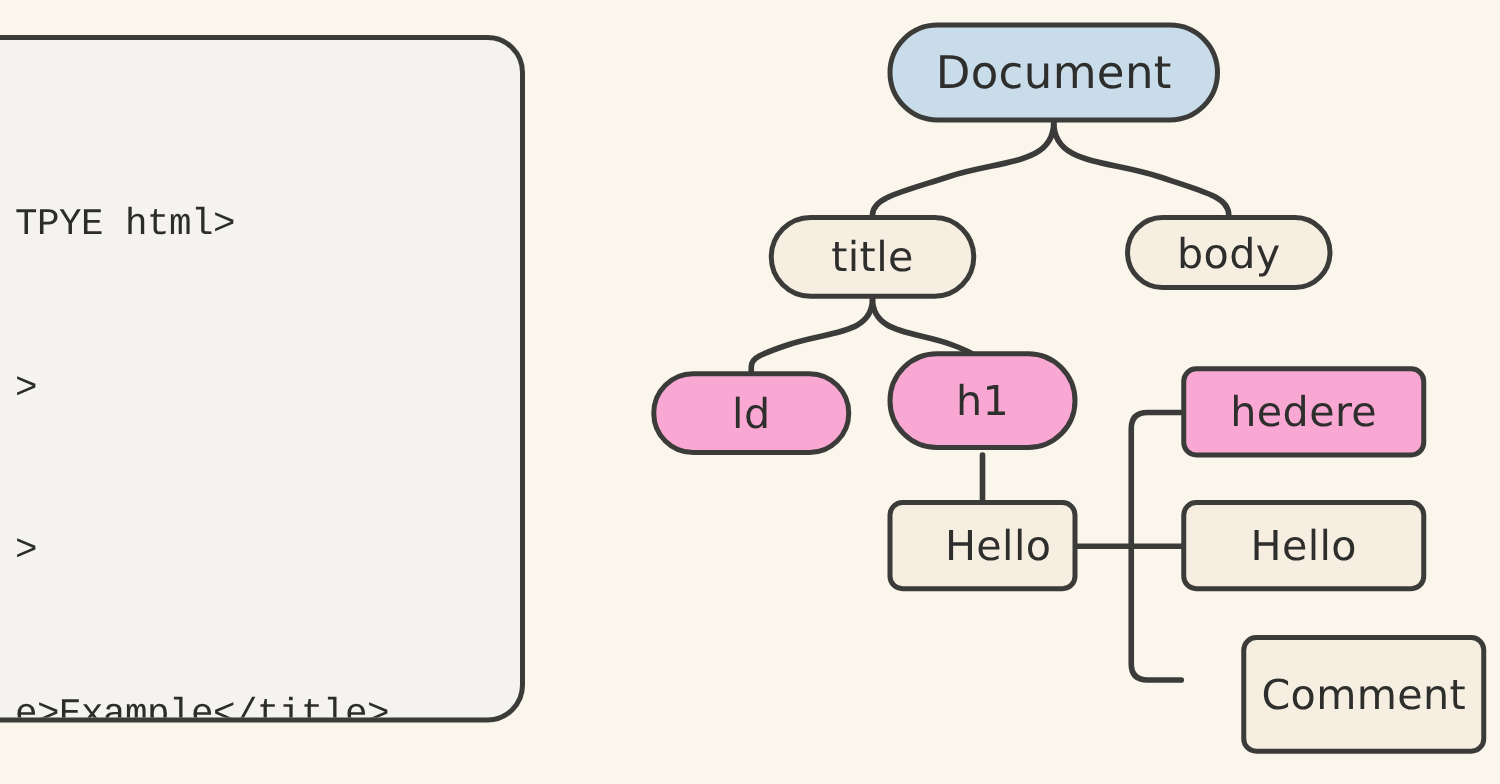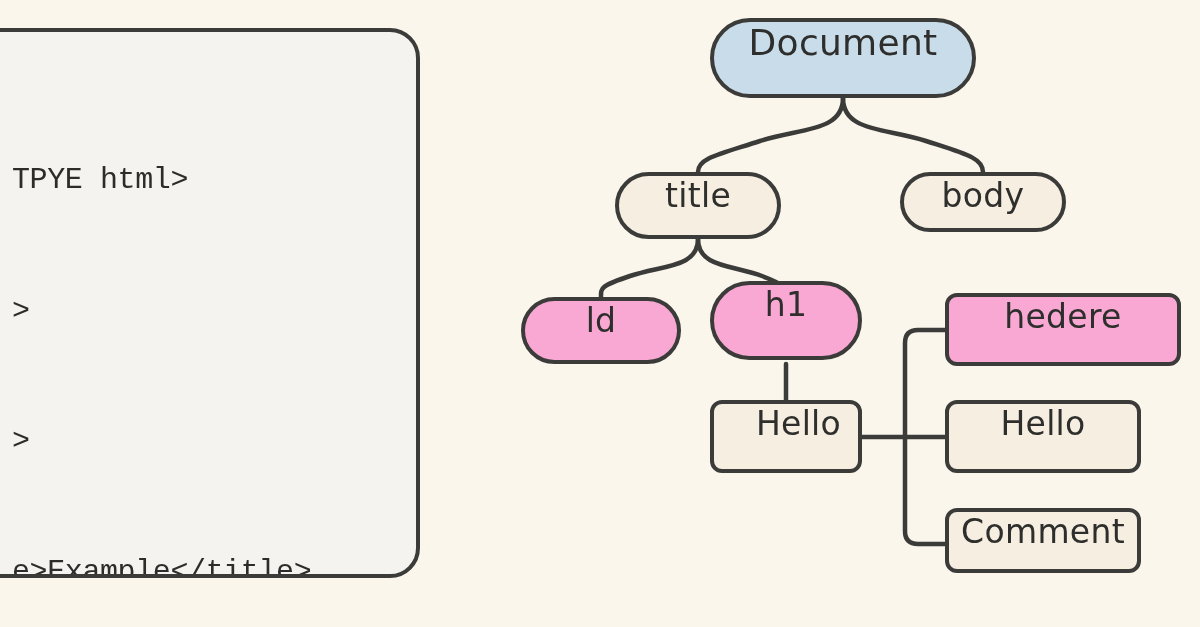--- a/index.html
+++ b/index.html
@@ -69,7 +69,7 @@
     background: #f6efe1;
     color: #2e2e2c;
     display: flex;
-    align-items: flex-start;
+    align-items: center;
     justify-content: center;
     font-family: "DejaVu Sans", sans-serif;
     font-size: 33px;

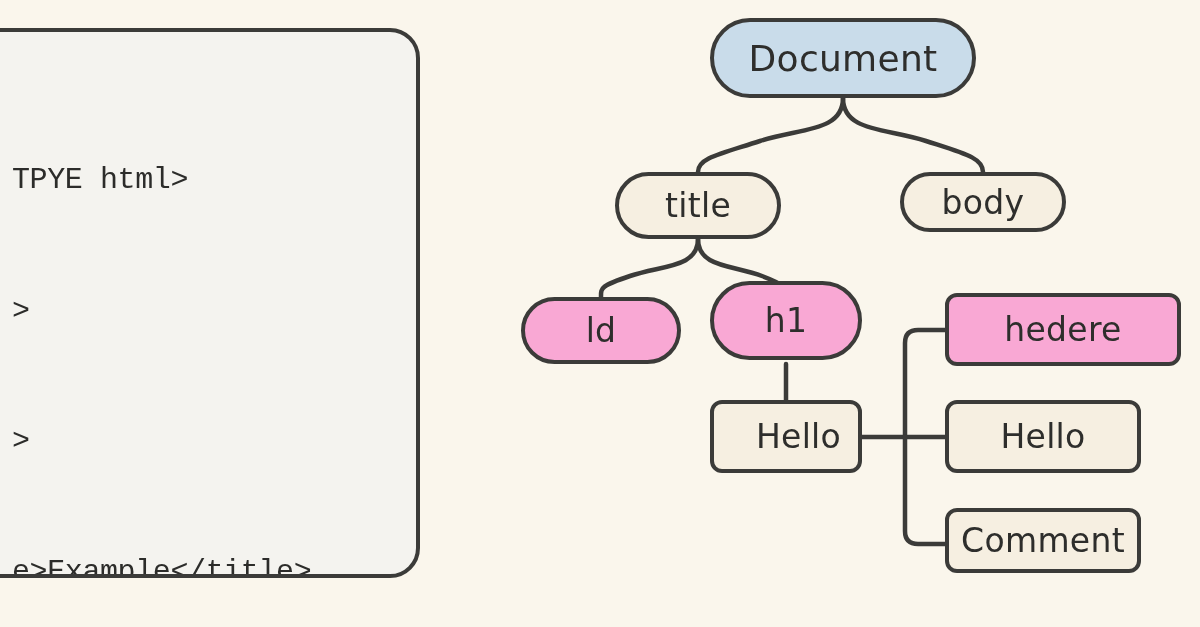--- a/index.html
+++ b/index.html
@@ -87,7 +87,7 @@
   #node-body     { left: 900px; top: 172px; width: 166px; height: 60px; }
   #node-ld       { left: 521px; top: 297px; width: 160px; height: 67px; }
   #node-h1       { left: 710px; top: 281px; width: 152px; height: 79px; }
-  #node-hedere   { left: 945px; top: 293px; width: 236px; height: 73px; }
+  #node-hedere   { left: 945px; top: 293px; width: 196px; height: 73px; }
   #node-hello    { left: 710px; top: 400px; width: 152px; height: 73px; padding-left: 25px; }
   #node-flello   { left: 945px; top: 400px; width: 196px; height: 73px; }
   #node-comment  { left: 945px; top: 508px; width: 196px; height: 65px; }

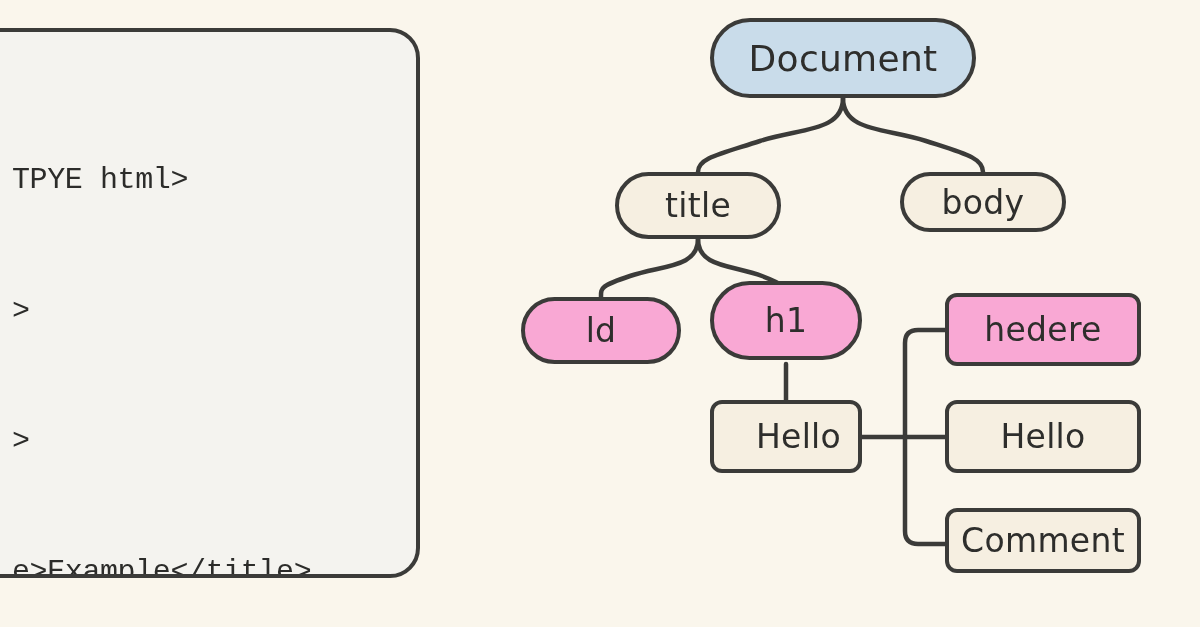--- a/index.html
+++ b/index.html
@@ -90,7 +90,7 @@
   #node-hedere   { left: 945px; top: 293px; width: 196px; height: 73px; }
   #node-hello    { left: 710px; top: 400px; width: 152px; height: 73px; padding-left: 25px; }
   #node-flello   { left: 945px; top: 400px; width: 196px; height: 73px; }
-  #node-comment  { left: 945px; top: 508px; width: 196px; height: 65px; }
+  #node-comment  { left: 993px; top: 508px; width: 196px; height: 95px; }
 </style>
 </head>
 <body>

